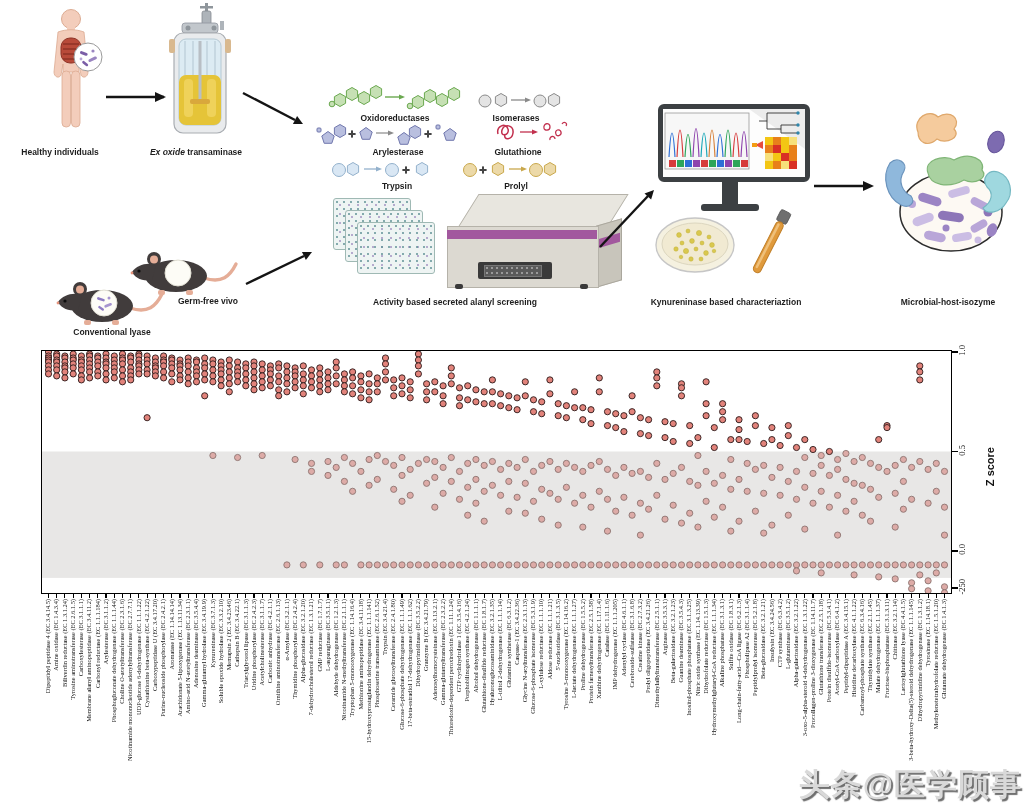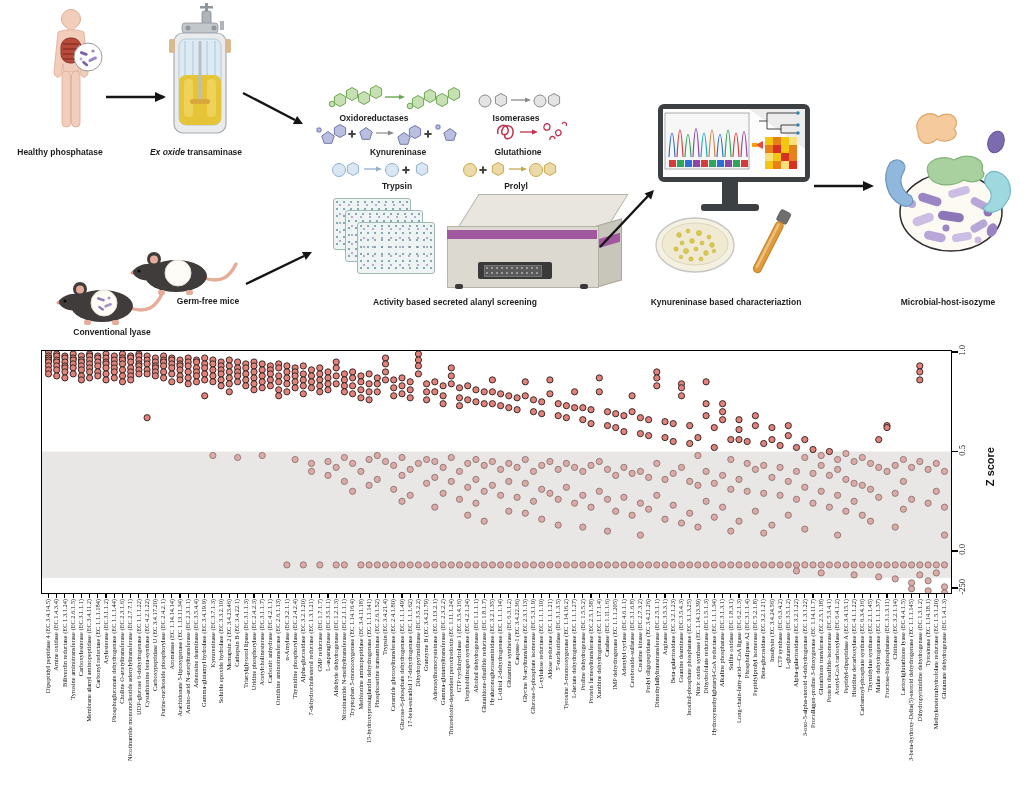--- a/index.html
+++ b/index.html
@@ -194,7 +194,7 @@
     <circle cx="74" cy="14" r="6.5"></circle>
       <use href="#hx" transform="translate(88,13)"></use>
   </svg>
-  <div class="cap" style="left:329px;top:113px;width:90px">Oxidoreductases</div>
+  <div class="cap" style="left:350px;top:113px;width:90px">Oxidoreductases</div>
   <div class="cap" style="left:476px;top:113px;width:80px">Isomerases</div>
   <div class="cap" style="left:353px;top:147px;width:90px">Kynureninase</div>
   <div class="cap" style="left:478px;top:147px;width:80px">Glutathione</div>

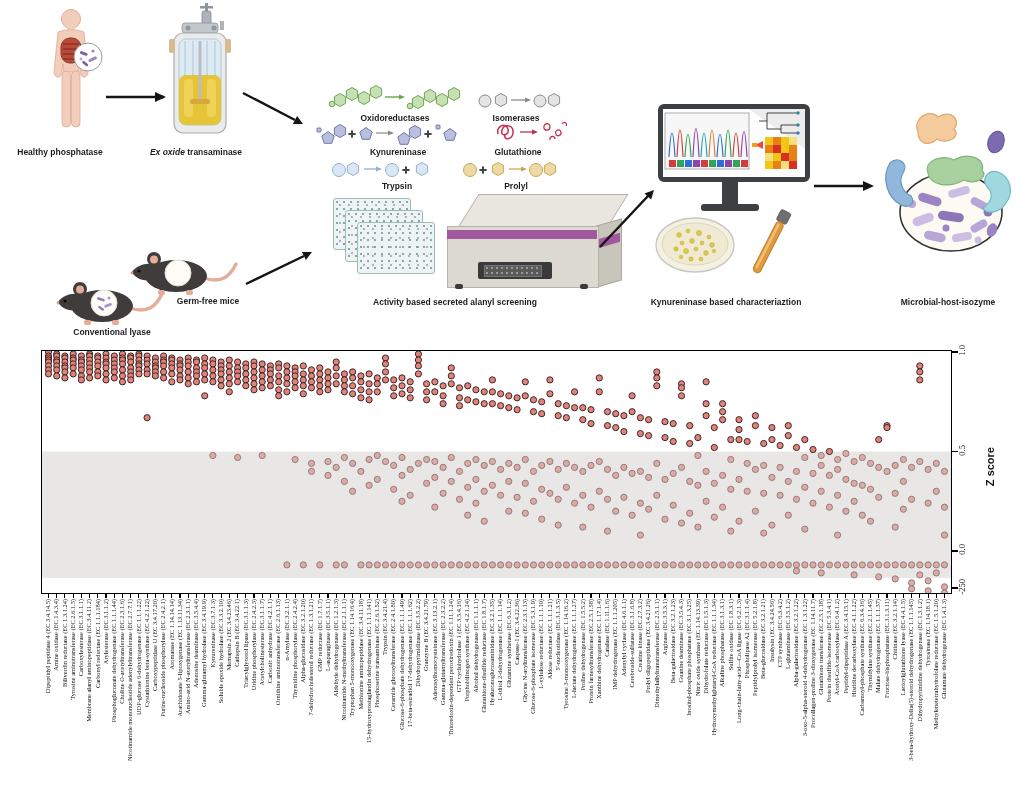--- a/index.html
+++ b/index.html
@@ -73,7 +73,7 @@
         <circle cx="45" cy="51" r="1.4" fill="#b7a6d6"></circle>
     </g>
   </svg>
-  <div class="cap" style="left:5px;top:147px;width:110px">Healthy phosphatase</div>
+  <div class="cap" style="left:5px;top:147px;width:110px">Healthy individuals</div>
 
   <svg class="abs" style="left:164px;top:3px" width="72" height="142" viewBox="0 0 72 142">
     <rect x="41" y="0" width="3" height="10" fill="#8f969c"></rect>

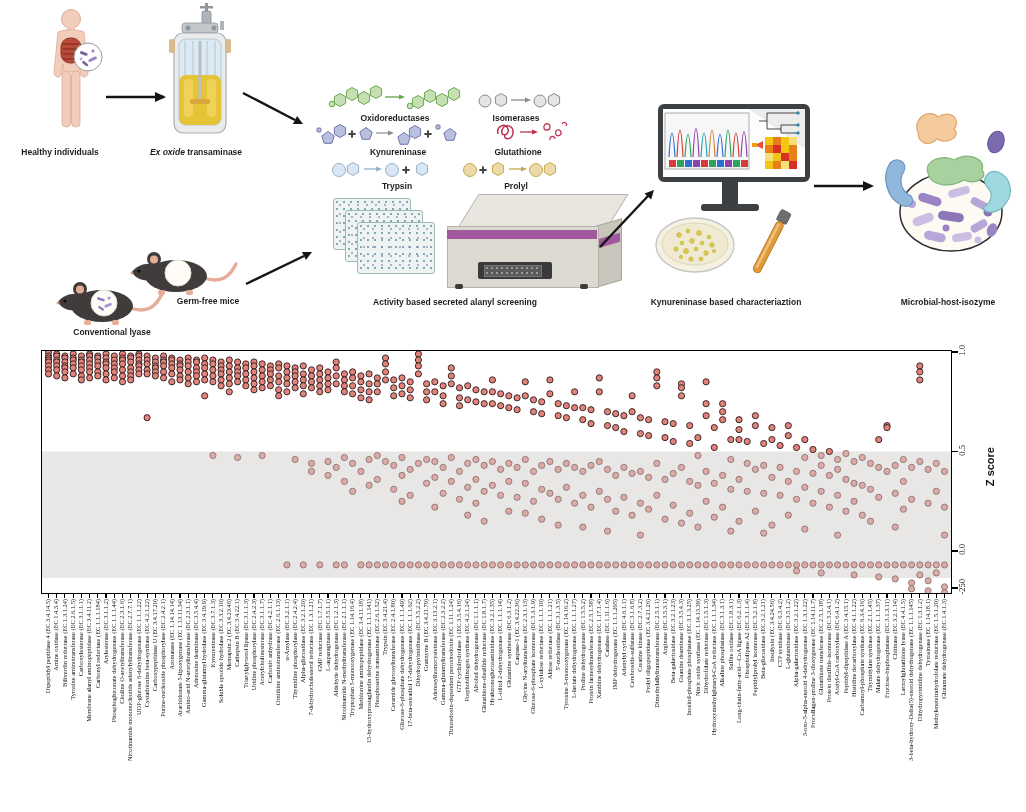--- a/index.html
+++ b/index.html
@@ -196,7 +196,7 @@
   </svg>
   <div class="cap" style="left:350px;top:113px;width:90px">Oxidoreductases</div>
   <div class="cap" style="left:476px;top:113px;width:80px">Isomerases</div>
-  <div class="cap" style="left:353px;top:147px;width:90px">Kynureninase</div>
+  <div class="cap" style="left:353px;top:147px;width:90px">Arylesterase</div>
   <div class="cap" style="left:478px;top:147px;width:80px">Glutathione</div>
   <div class="cap" style="left:357px;top:181px;width:80px">Trypsin</div>
   <div class="cap" style="left:476px;top:181px;width:80px">Prolyl</div>

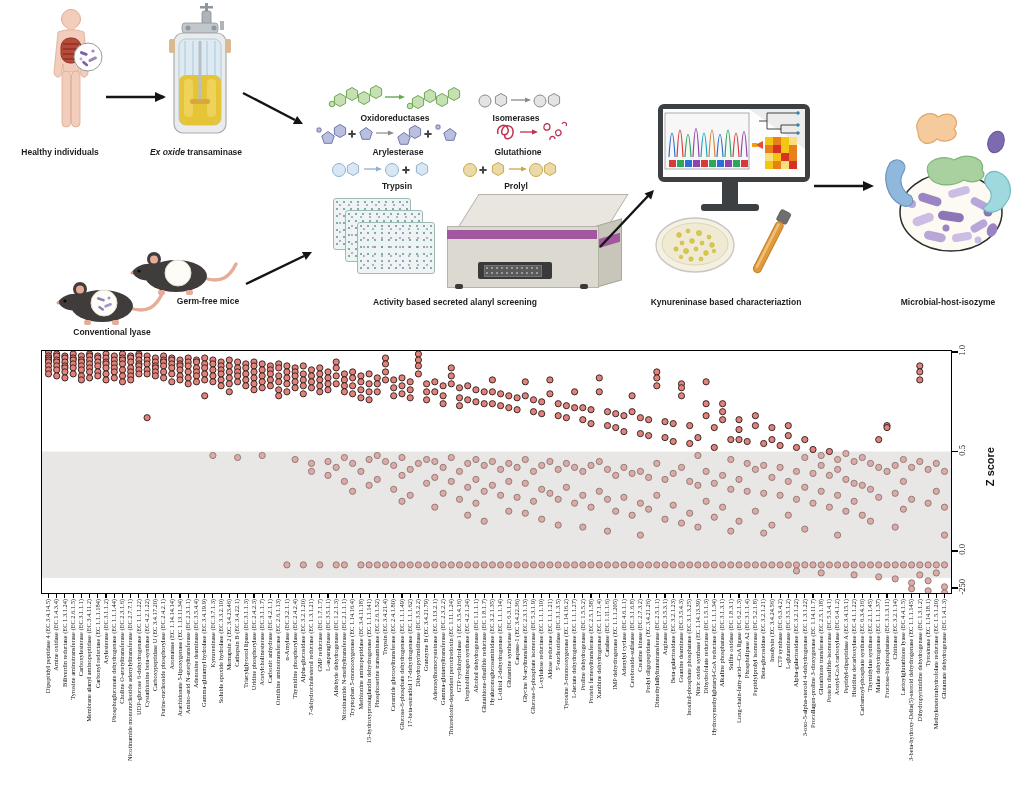--- a/index.html
+++ b/index.html
@@ -128,7 +128,7 @@
       <circle cx="59" cy="24" r="1.5" fill="#a694cf"></circle>
     </g>
   </svg>
-  <div class="cap" style="left:153px;top:296px;width:110px">Germ-free mice</div>
+  <div class="cap" style="left:153px;top:296px;width:110px">Germ-free vivo</div>
   <div class="cap" style="left:52px;top:327px;width:120px">Conventional lyase</div>
 
   <svg class="abs" style="left:328px;top:84px" width="134" height="28" viewBox="0 0 134 28" fill="#c6e0b4" stroke="#6aa84f" stroke-width="1">

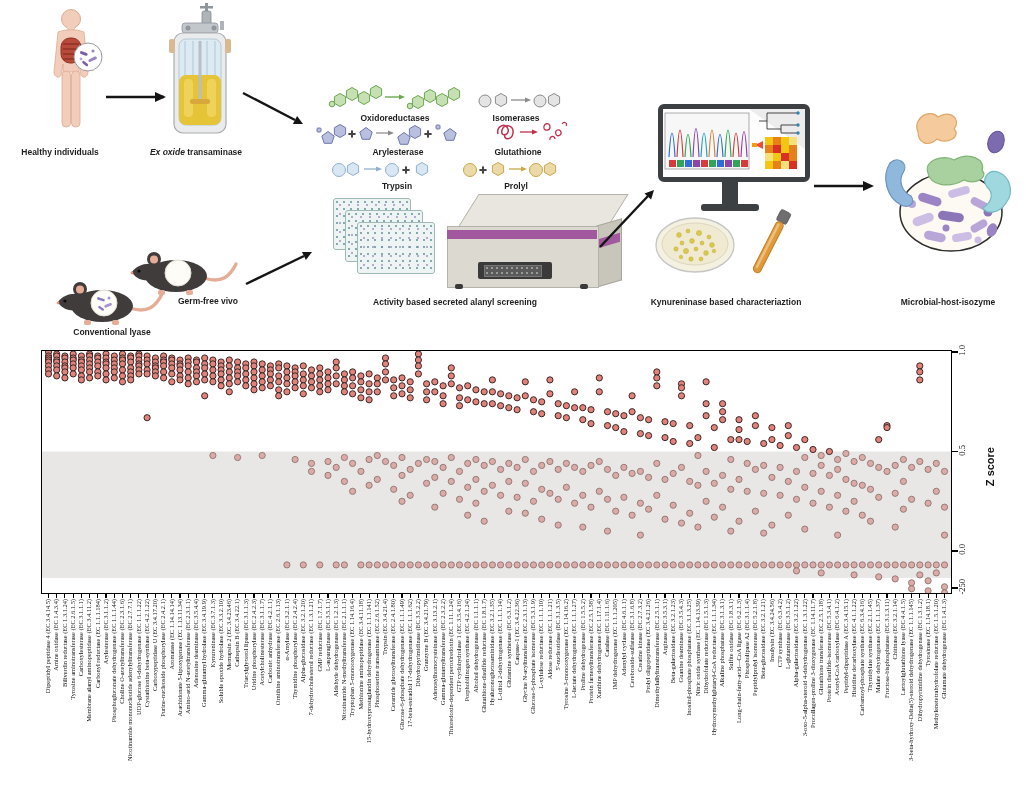--- a/index.html
+++ b/index.html
@@ -1212,6 +1212,7 @@
     </div>
   <div class="zlab">Z score</div>
 
+  <div class="wm">头条@医学顾事</div>
 </div>
 
 </body></html>

